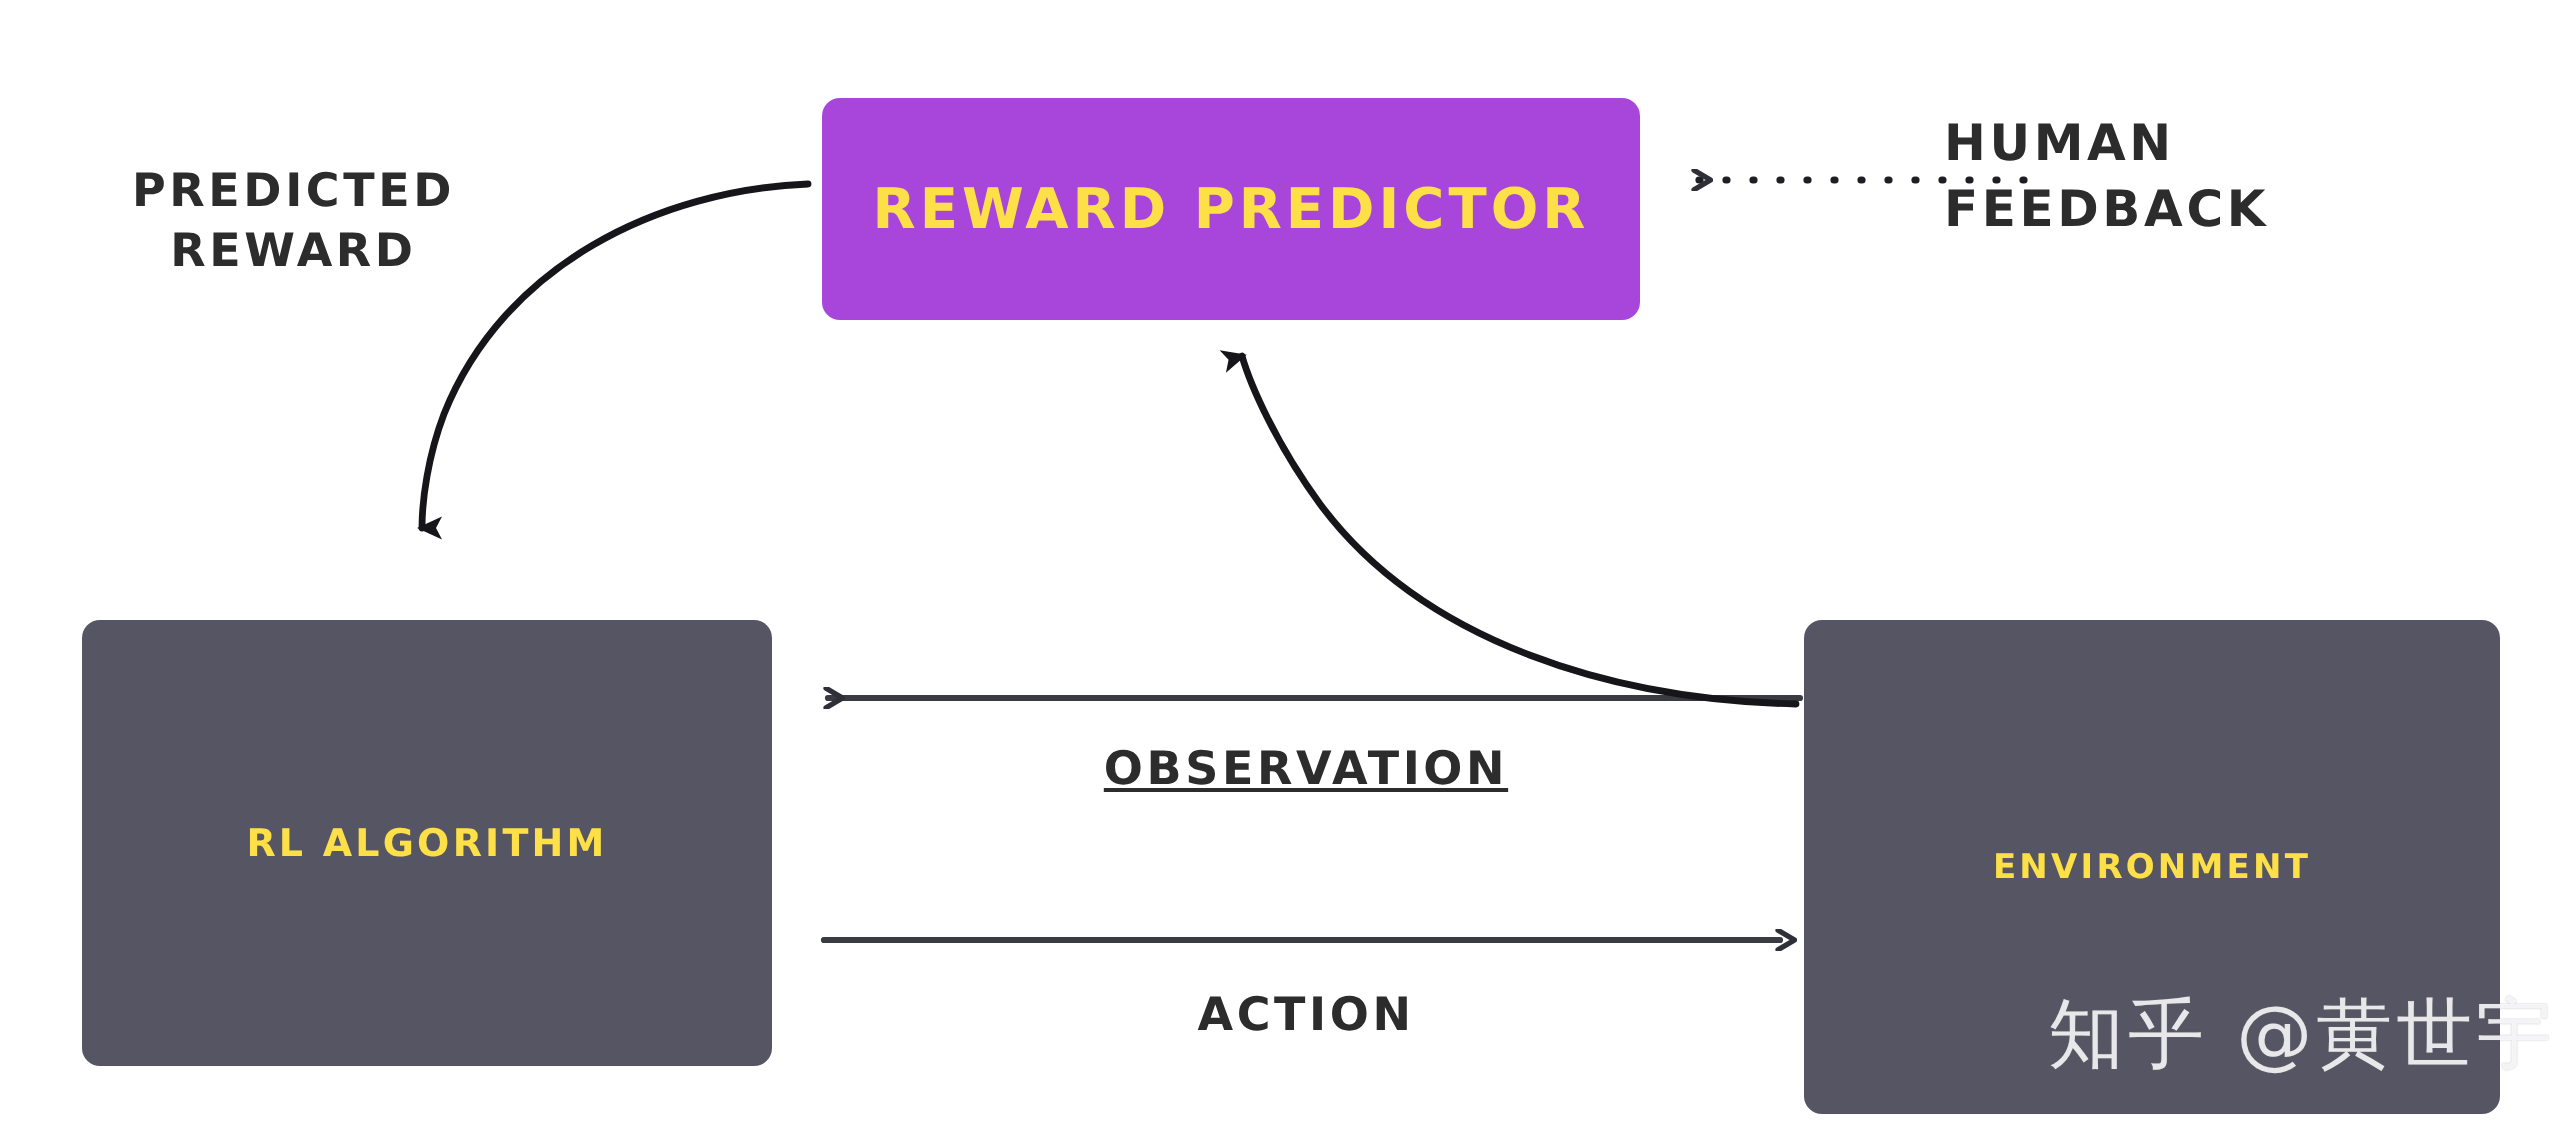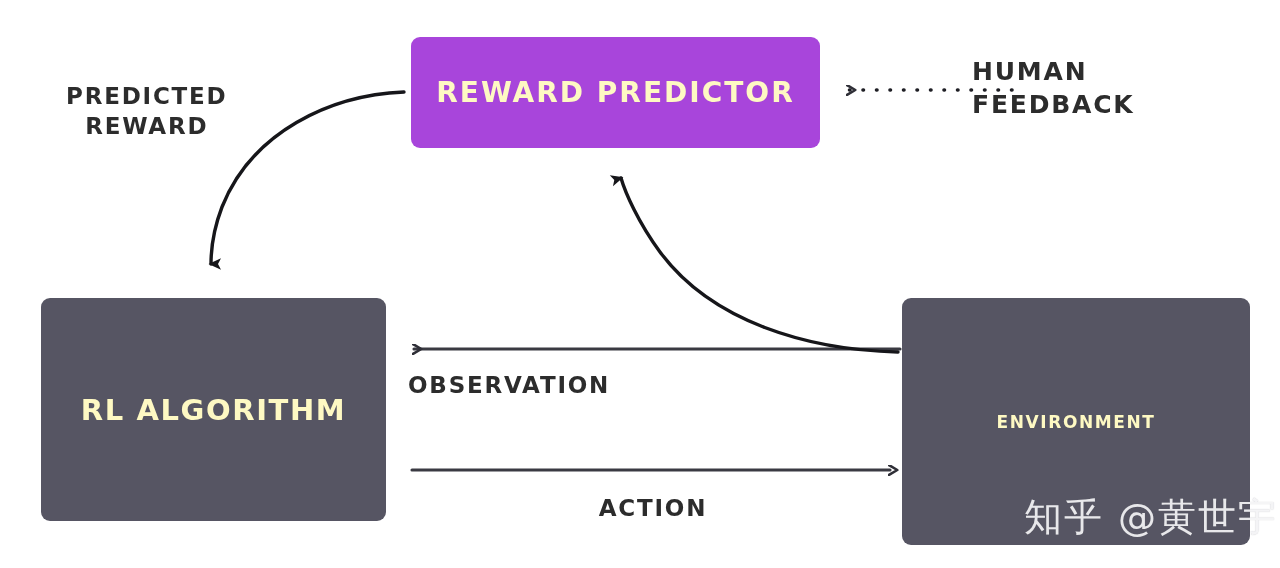--- a/index.html
+++ b/index.html
@@ -27,7 +27,8 @@
     text-align: center;
     letter-spacing: 1.6px;
     font-weight: 700;
-    color: #fef9c3;
+    color: #fde047;
+    margin-top: 12px;
   }
 
   #node-reward-predictor {

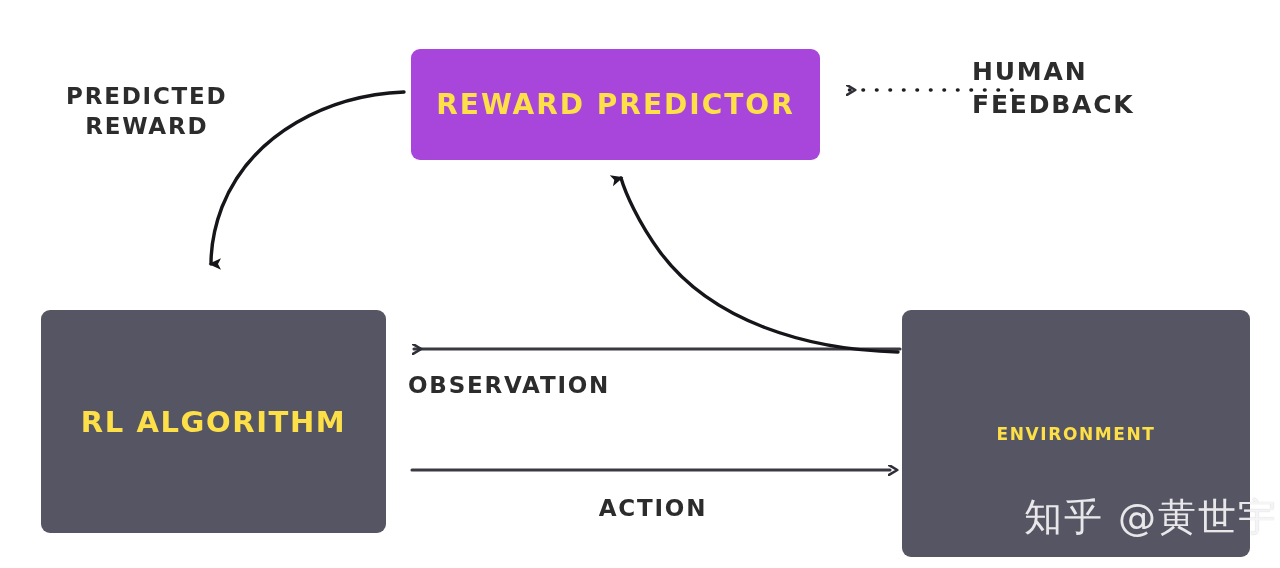--- a/index.html
+++ b/index.html
@@ -90,6 +90,8 @@
     top: 371px;
     width: 490px;
     font-size: 23px;
+    text-align: center;
+    text-decoration: underline;
   }
 
   #label-action {

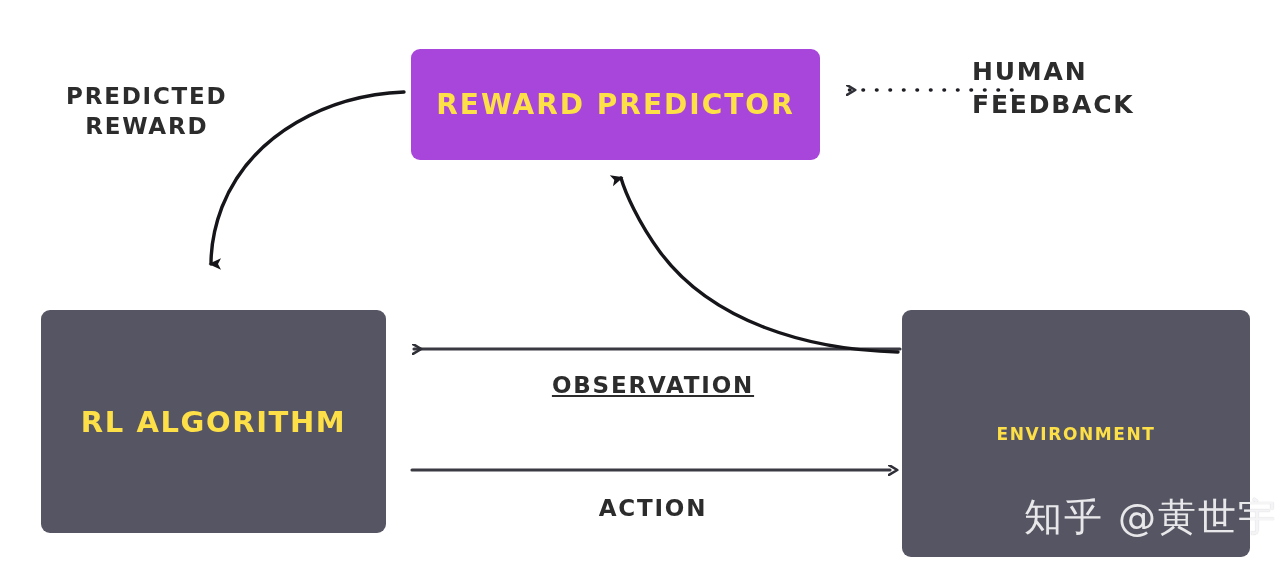--- a/index.html
+++ b/index.html
@@ -47,7 +47,7 @@
     width: 345px;
     height: 223px;
     background: #565563;
-    font-size: 29px;
+    font-size: 19px;
     letter-spacing: 1.6px;
   }
 

